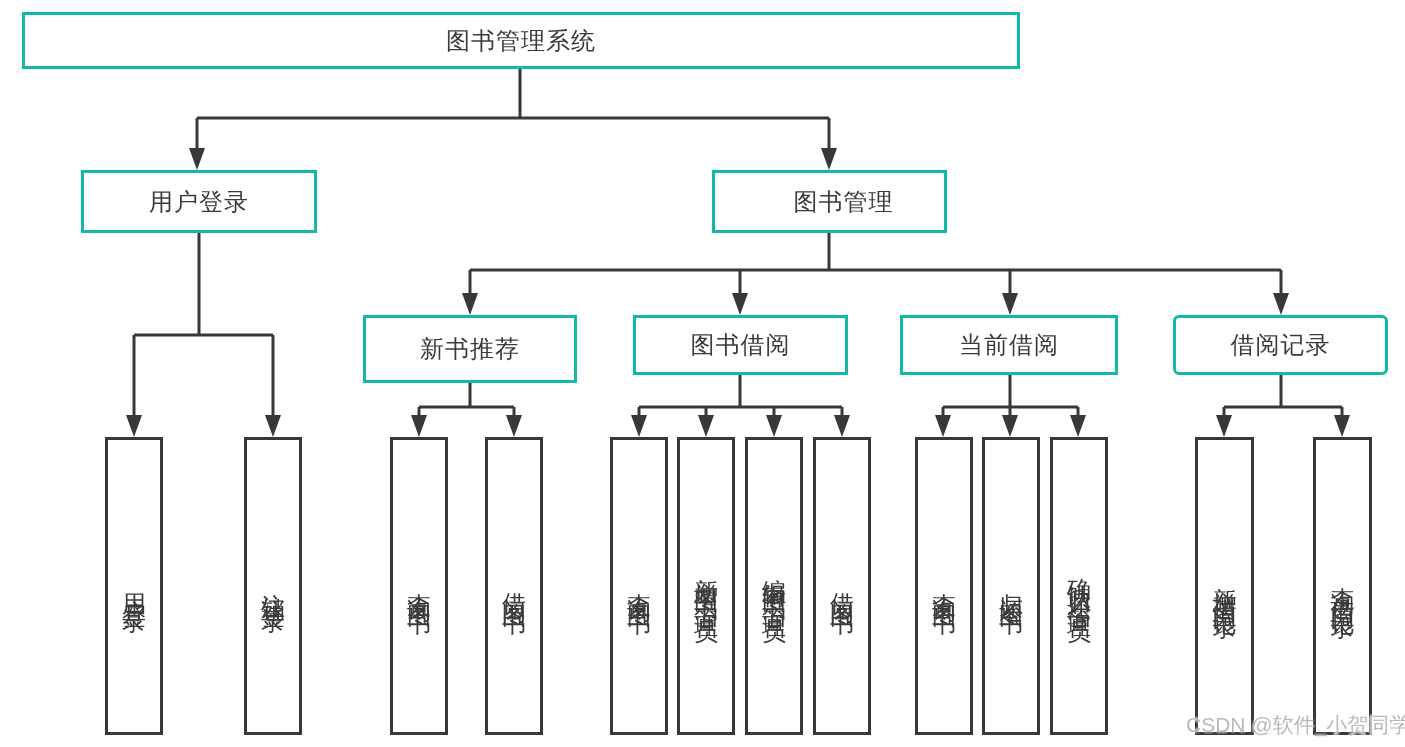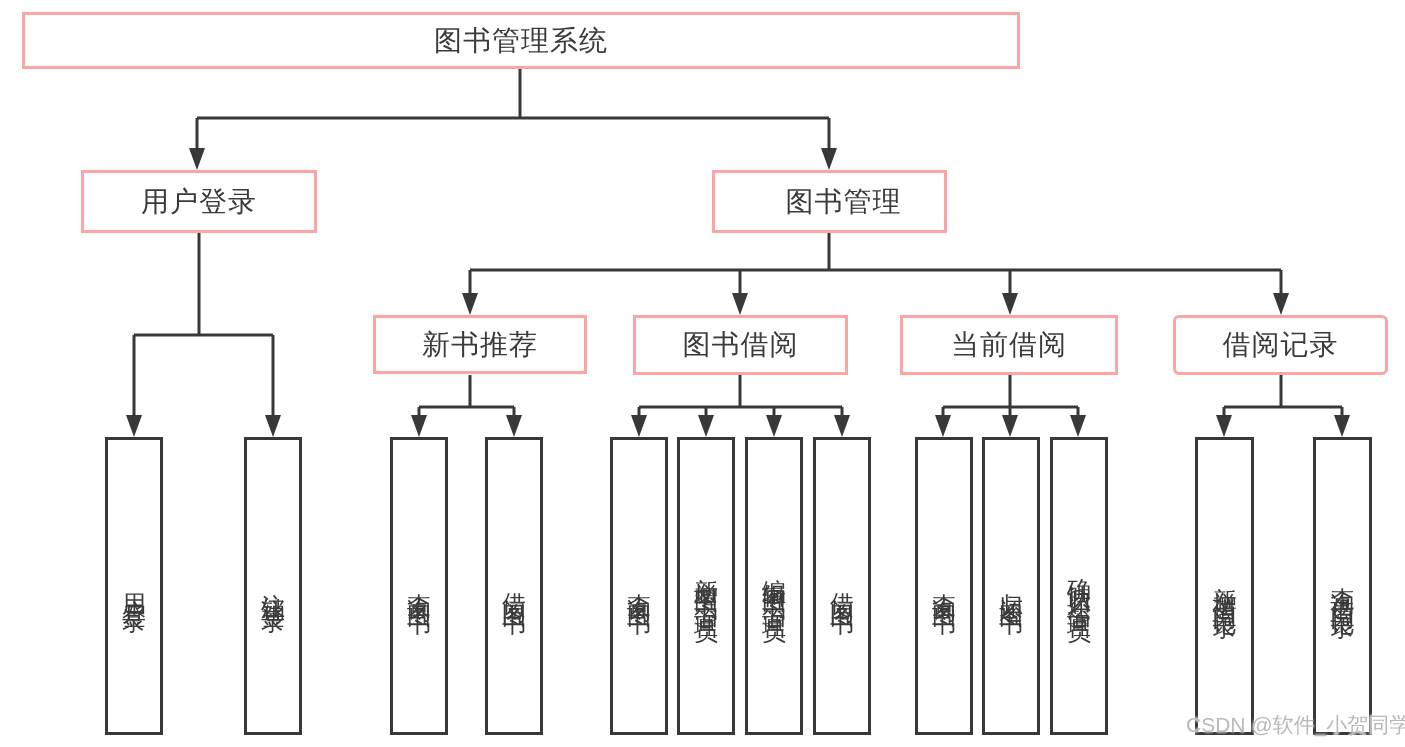--- a/index.html
+++ b/index.html
@@ -20,12 +20,12 @@
     position: absolute;
     box-sizing: border-box;
     background: #ffffff;
-    border: 3px solid #fca5a5;
+    border: 3px solid #14b8a6;
     color: #3a3a3a;
     display: flex;
     align-items: center;
     justify-content: center;
-    font-size: 28px;
+    font-size: 24px;
     letter-spacing: 1px;
     white-space: nowrap;
   }

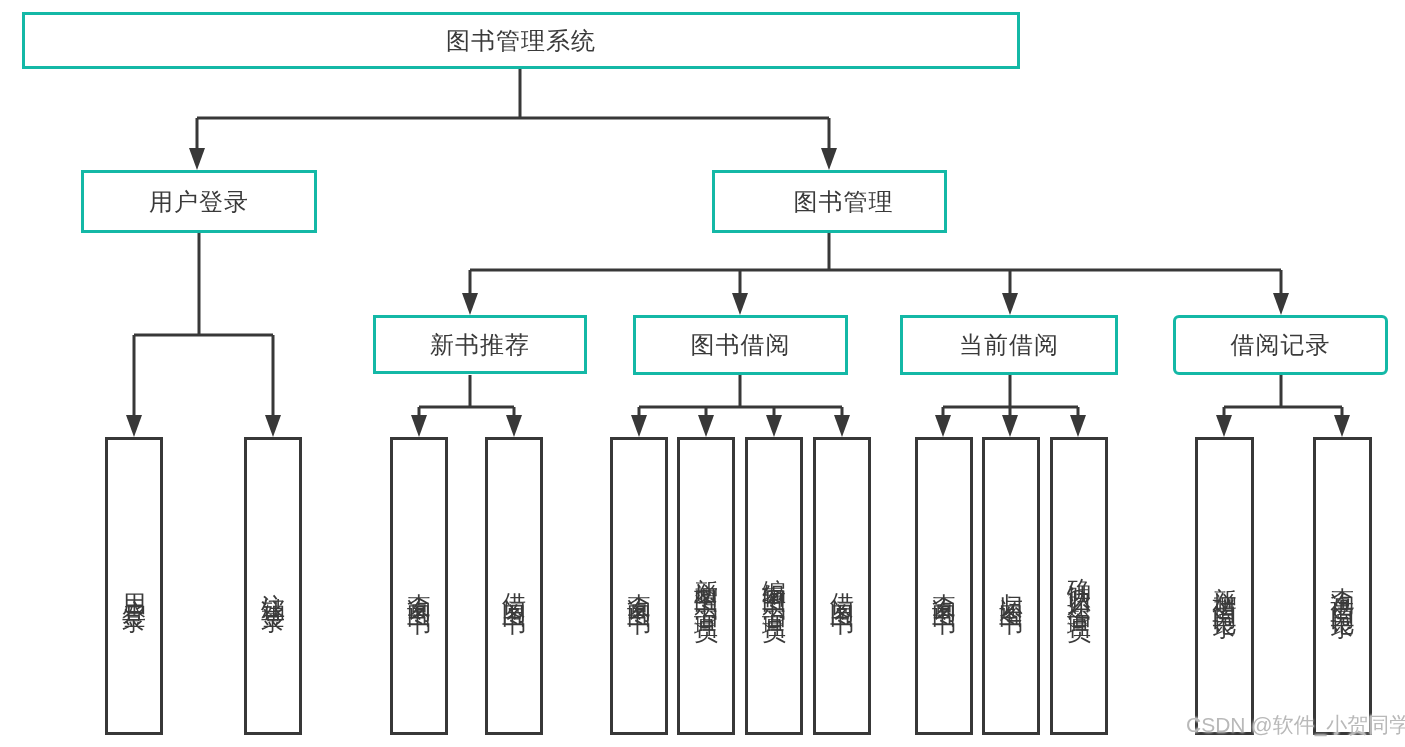--- a/index.html
+++ b/index.html
@@ -113,7 +113,7 @@
   <div class="node" style="left:81px; top:170px; width:236px; height:63px;">用户登录</div>
   <div class="node" style="left:712px; top:170px; width:235px; height:63px;padding-left:28px;">图书管理</div>
 
-  <div class="node" style="left:363px; top:315px; width:214px; height:59px;margin-left:10px;">新书推荐</div>
+  <div class="node" style="left:363px; top:315px; width:214px; height:68px;">新书推荐</div>
   <div class="node" style="left:900px; top:315px; width:218px; height:60px;">当前借阅</div>
   <div class="node" style="left:633px; top:315px; width:215px; height:60px;">图书借阅</div>
   <div class="node" style="left:1173px; top:315px; width:215px; height:60px;border-radius:6px;">借阅记录</div>

